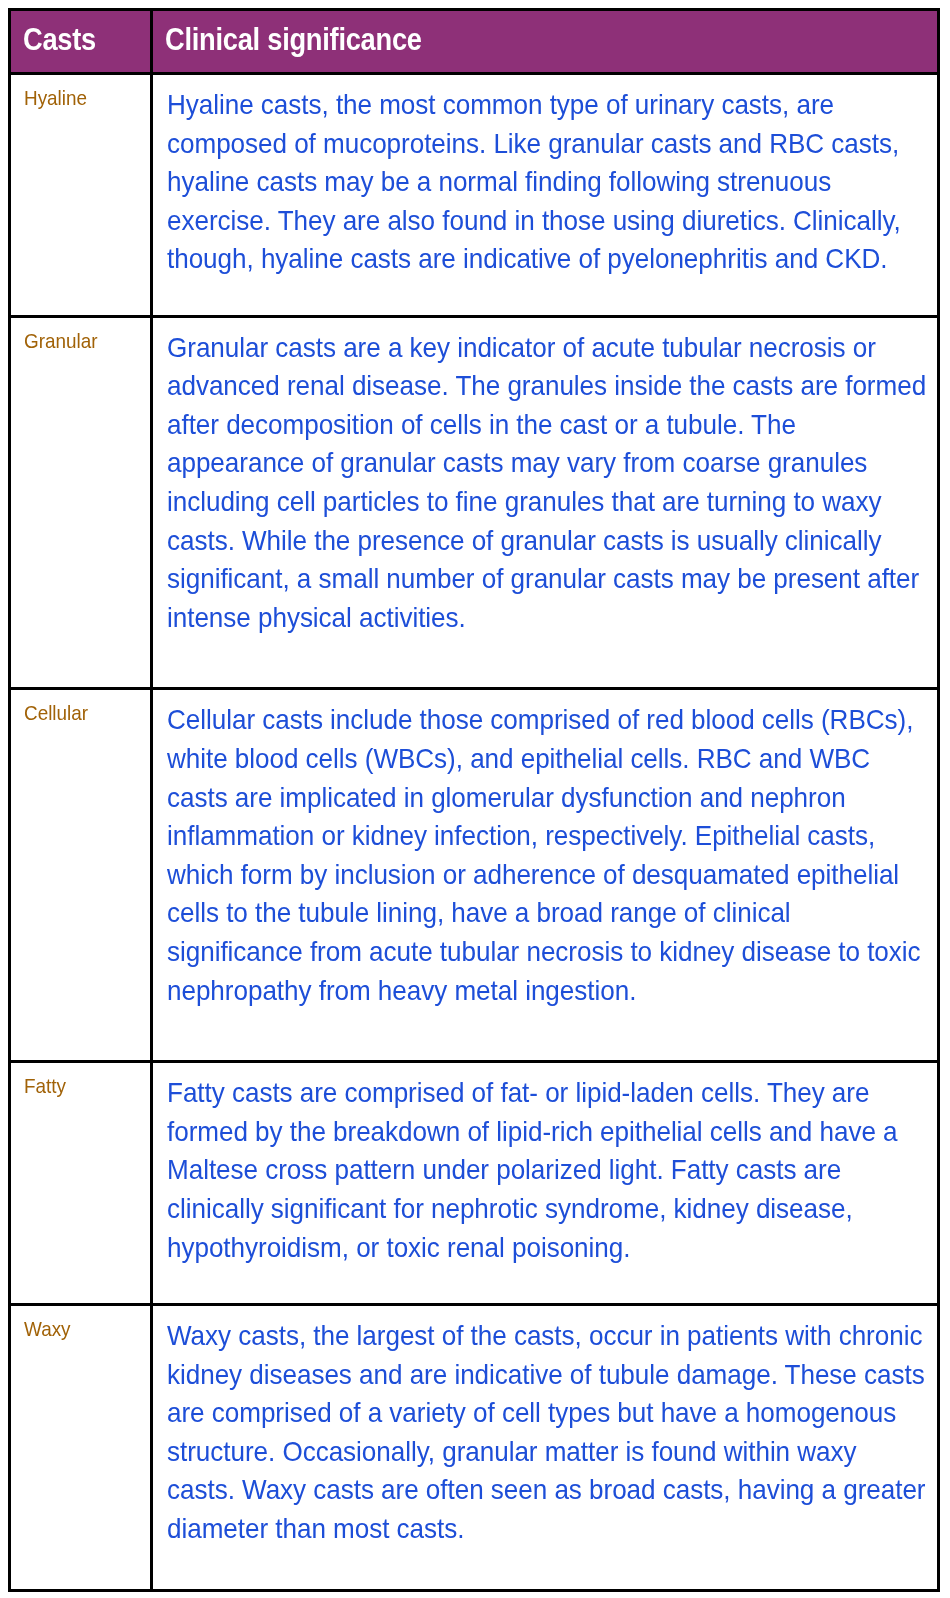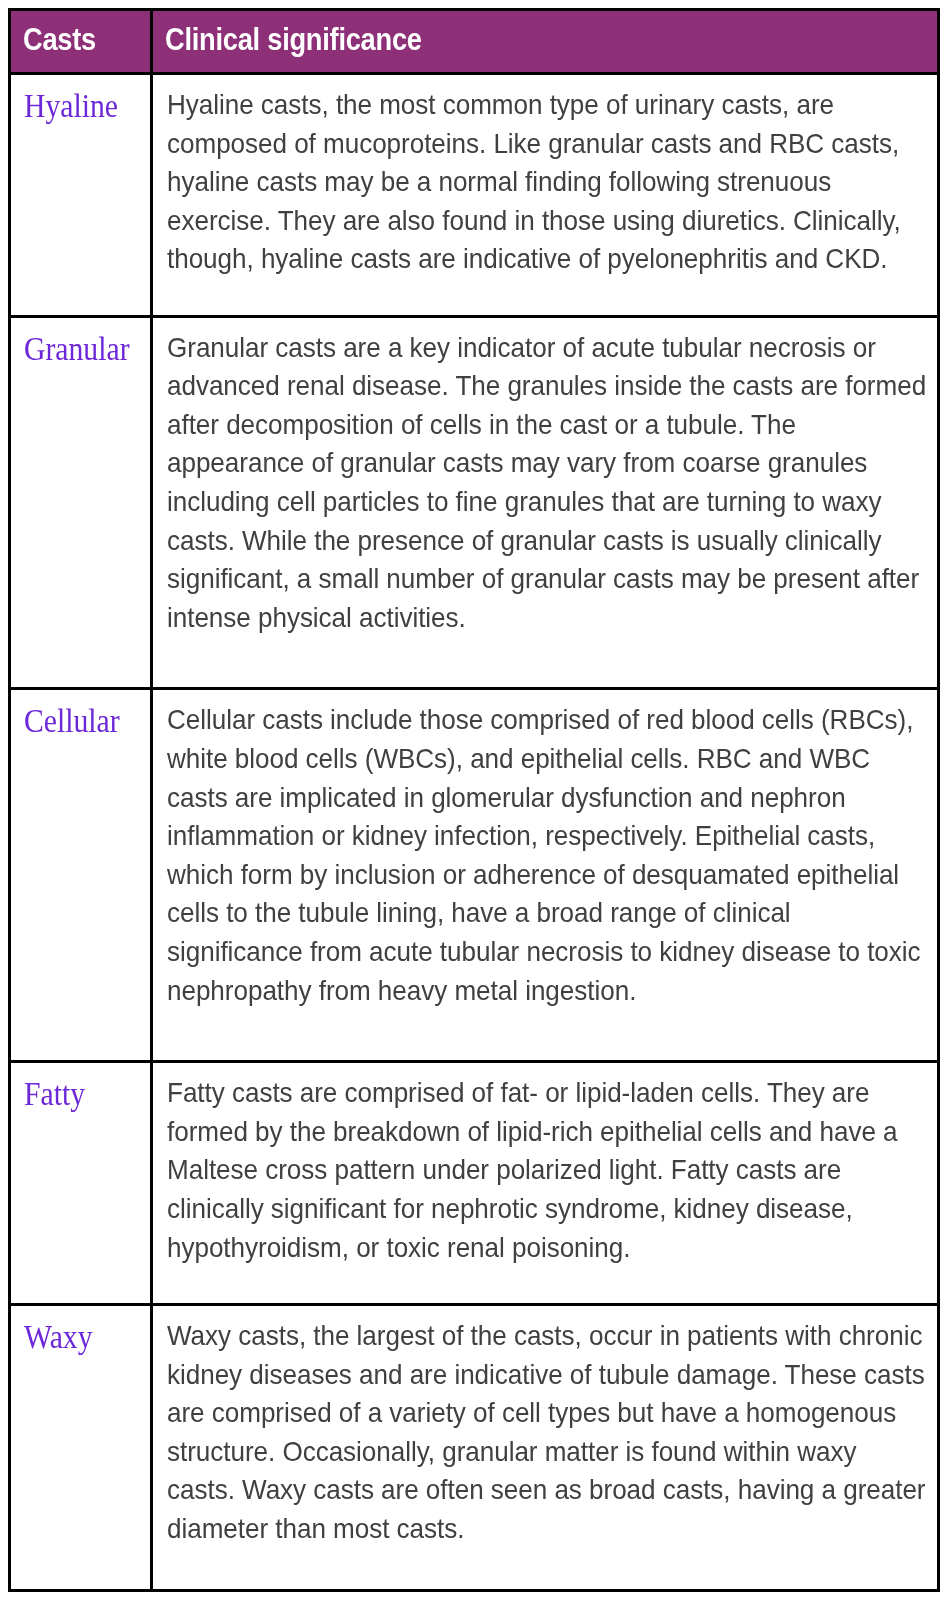--- a/index.html
+++ b/index.html
@@ -63,12 +63,11 @@
   }
 
   td.cast-name {
-    font-size: 33px;
+    font-size: 21px;
     padding: 10px 6px 10px 13px;
     line-height: 1.28;
     white-space: nowrap;
-    color: #6d28d9;
-    font-family: Liberation Serif, serif;
+    color: #a16207;
   }
   td.cast-name .nm {
     display: inline-block;

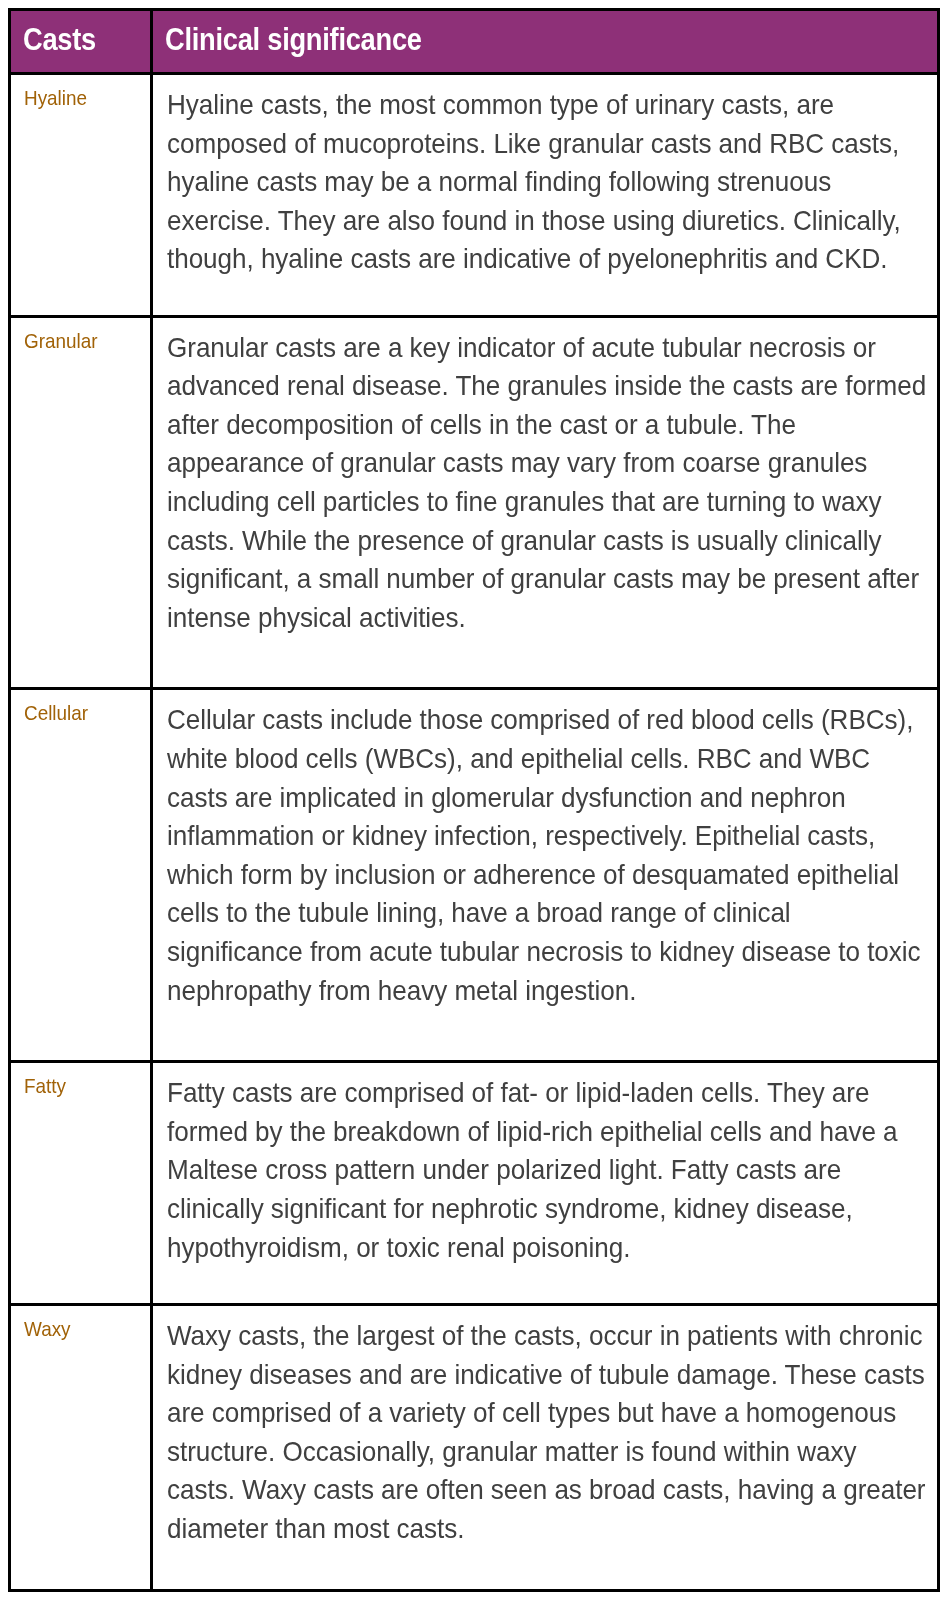--- a/index.html
+++ b/index.html
@@ -79,7 +79,7 @@
     font-size: 28.5px;
     line-height: 38.6px;
     padding: 10px 10px 10px 14px;
-    color: #404040;
+    color: #1d4ed8;
     letter-spacing: -0.05px;
   }
   td.significance .body {

